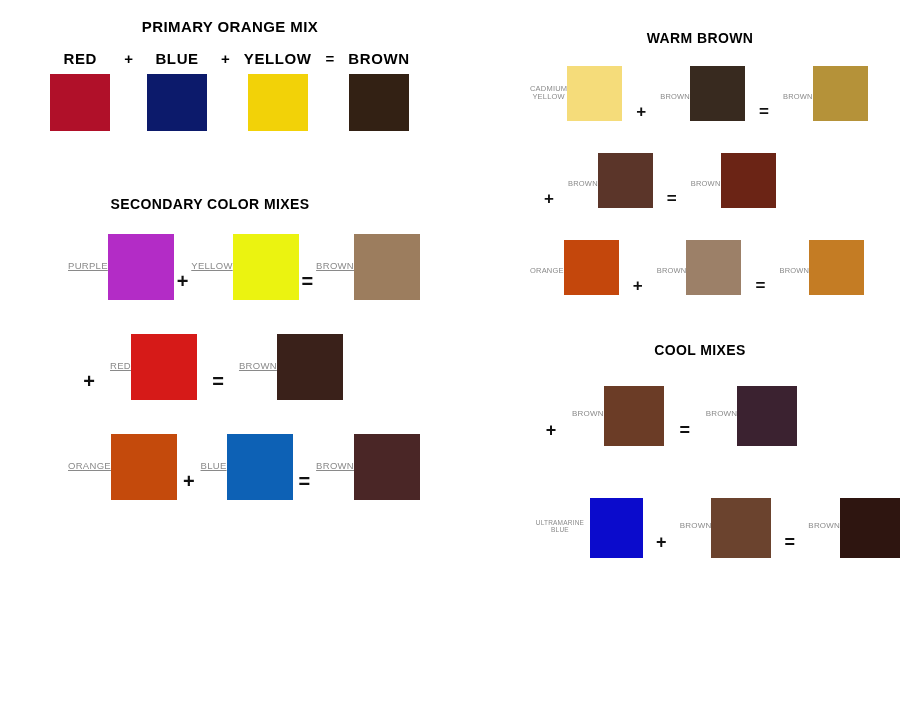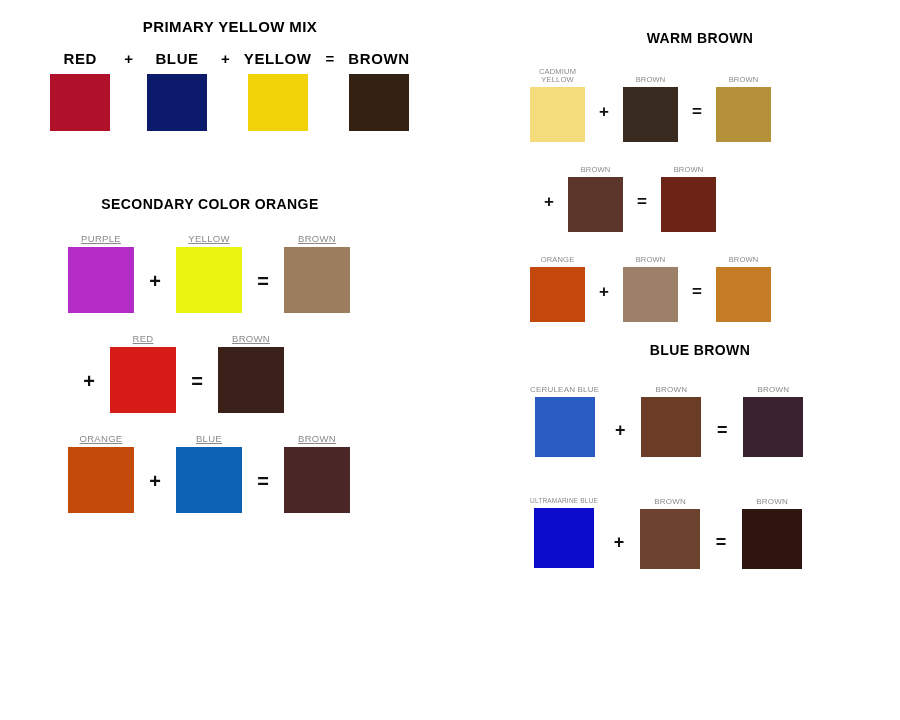--- a/index.html
+++ b/index.html
@@ -114,7 +114,7 @@
 <body>
 
 <div class="panel" id="primary-panel">
-  <div class="section-title">PRIMARY YELLOW MIX</div>
+  <div class="section-title">PRIMARY ORANGE MIX</div>
   <div class="primary-equation">
 
     <div class="primary-term">

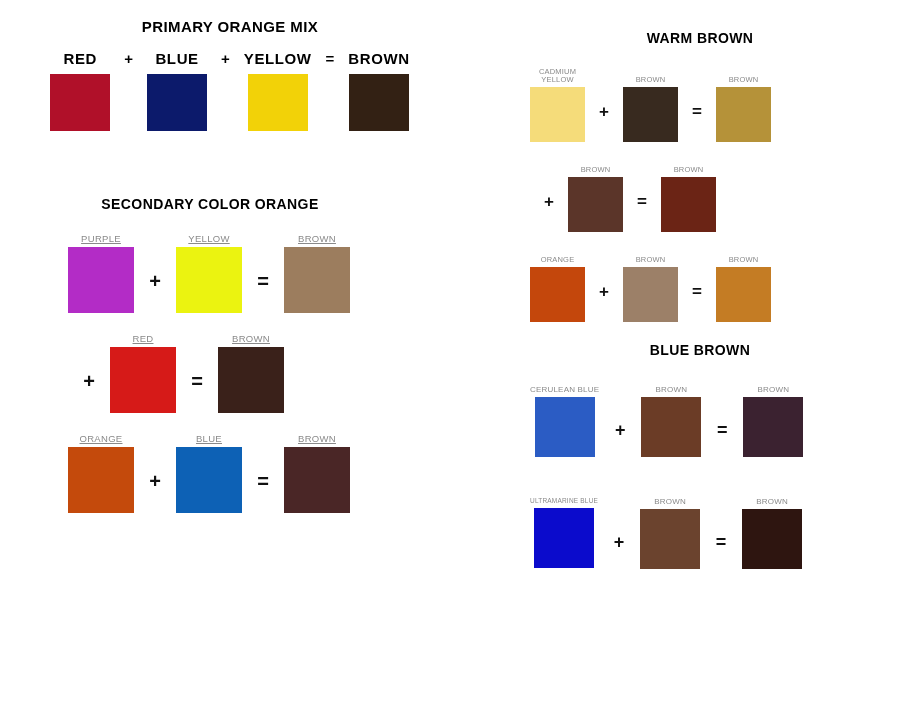--- a/index.html
+++ b/index.html
@@ -63,7 +63,7 @@
     display: flex;
     align-items: flex-start;
   }
-  .mix-cell { display: flex; flex-direction: column; align-items: center; }
+  .mix-cell { display: flex; align-items: center; }
   .mix-label {
     color: #8a8a8a;
     text-transform: uppercase;

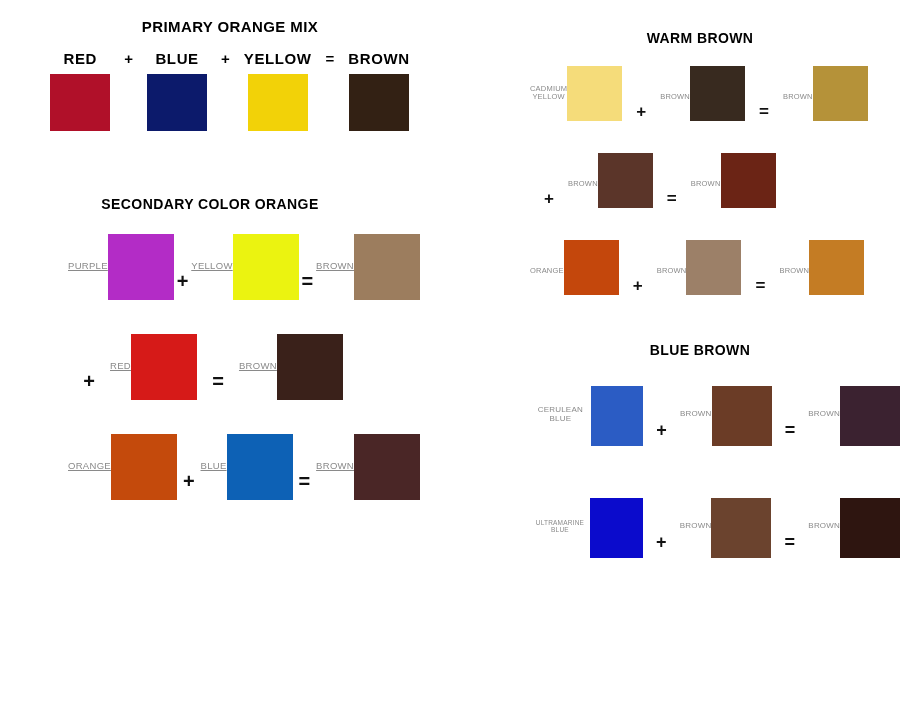--- a/index.html
+++ b/index.html
@@ -147,7 +147,7 @@
 </div>
 
 <div class="panel" id="secondary-panel">
-  <div class="section-title">SECONDARY COLOR ORANGE</div>
+  <div class="section-title">SECONDARY COLOR MIXES</div>
   <div id="secondary-rows">
 
     <div class="mix-row">

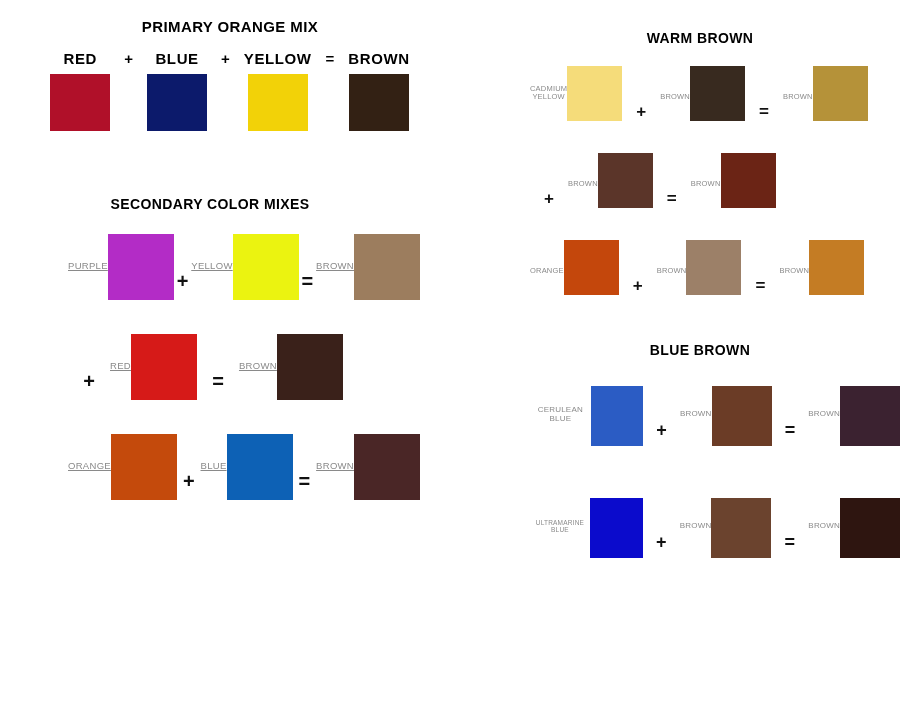--- a/index.html
+++ b/index.html
@@ -256,7 +256,7 @@
 </div>
 
 <div class="panel" id="cool-panel">
-  <div class="section-title">BLUE BROWN</div>
+  <div class="section-title">COOL MIXES</div>
   <div id="cool-rows">
 
     <div class="mix-row">

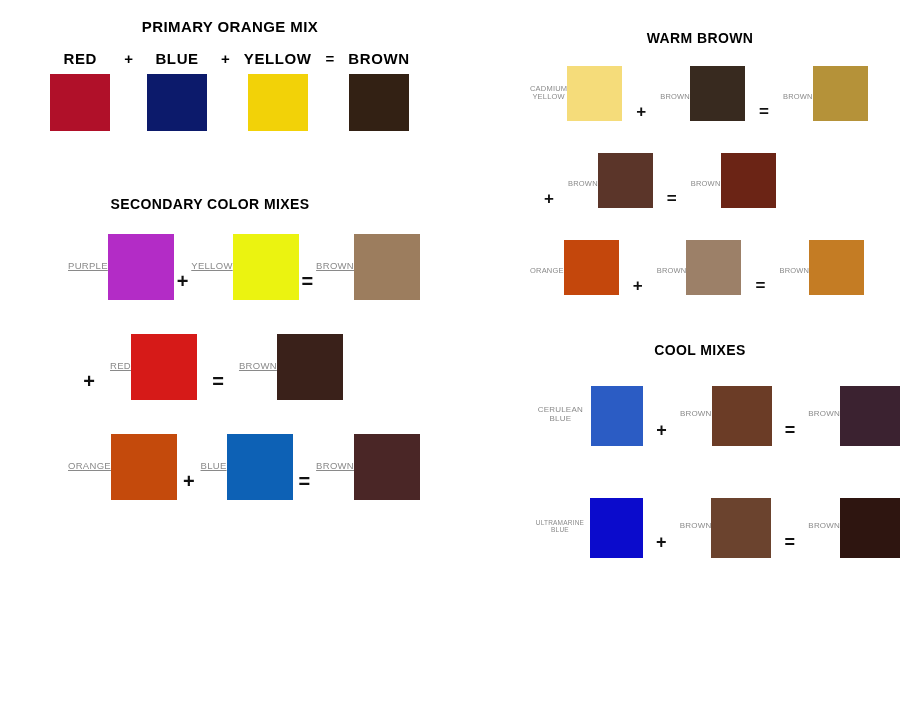--- a/index.html
+++ b/index.html
@@ -260,10 +260,6 @@
   <div id="cool-rows">
 
     <div class="mix-row">
-      <div class="mix-cell">
-        <div class="mix-label">CERULEAN BLUE</div>
-        <div class="mix-swatch" style="background-color: rgb(43, 92, 196);"></div>
-      </div>
       <div class="mix-op">+</div>
       <div class="mix-cell">
         <div class="mix-label">BROWN</div>

